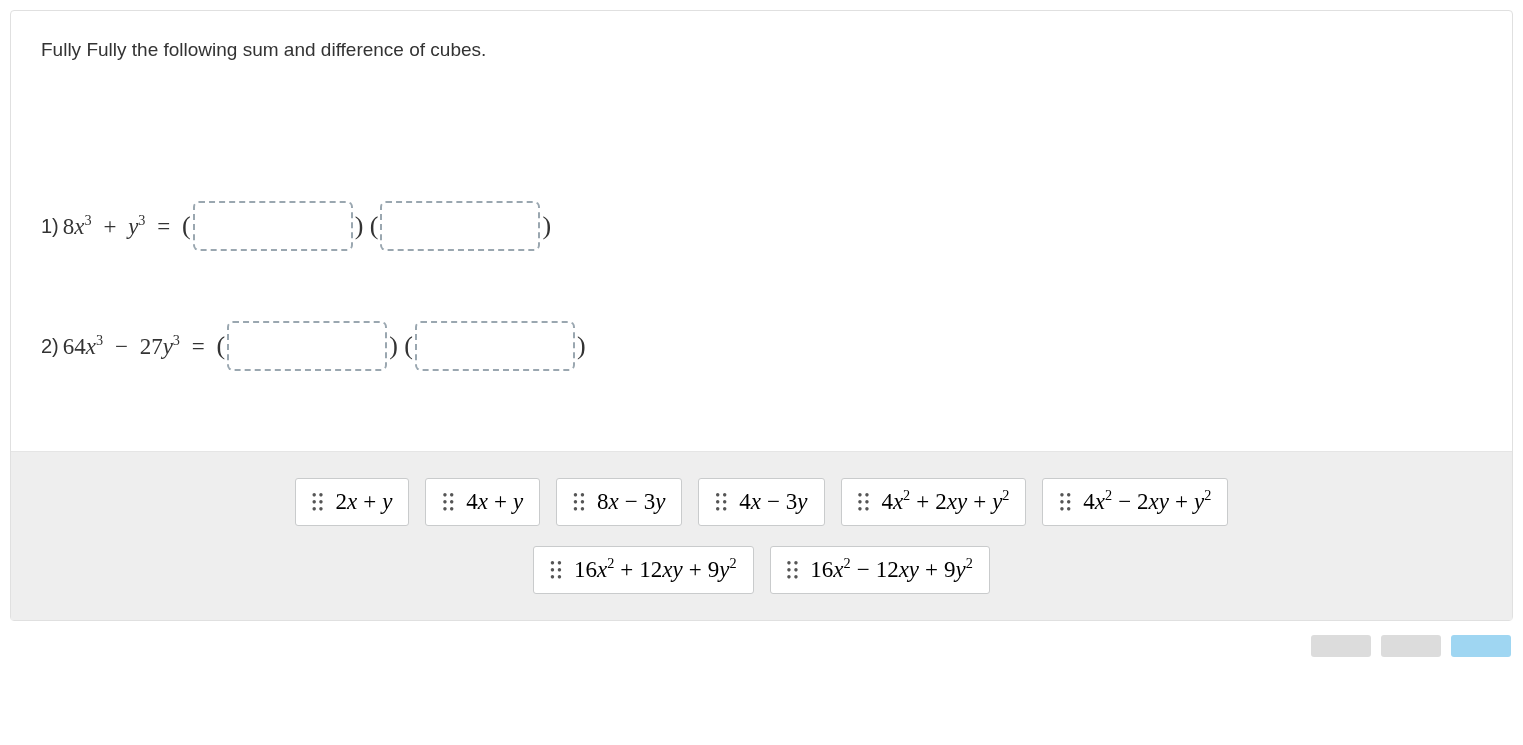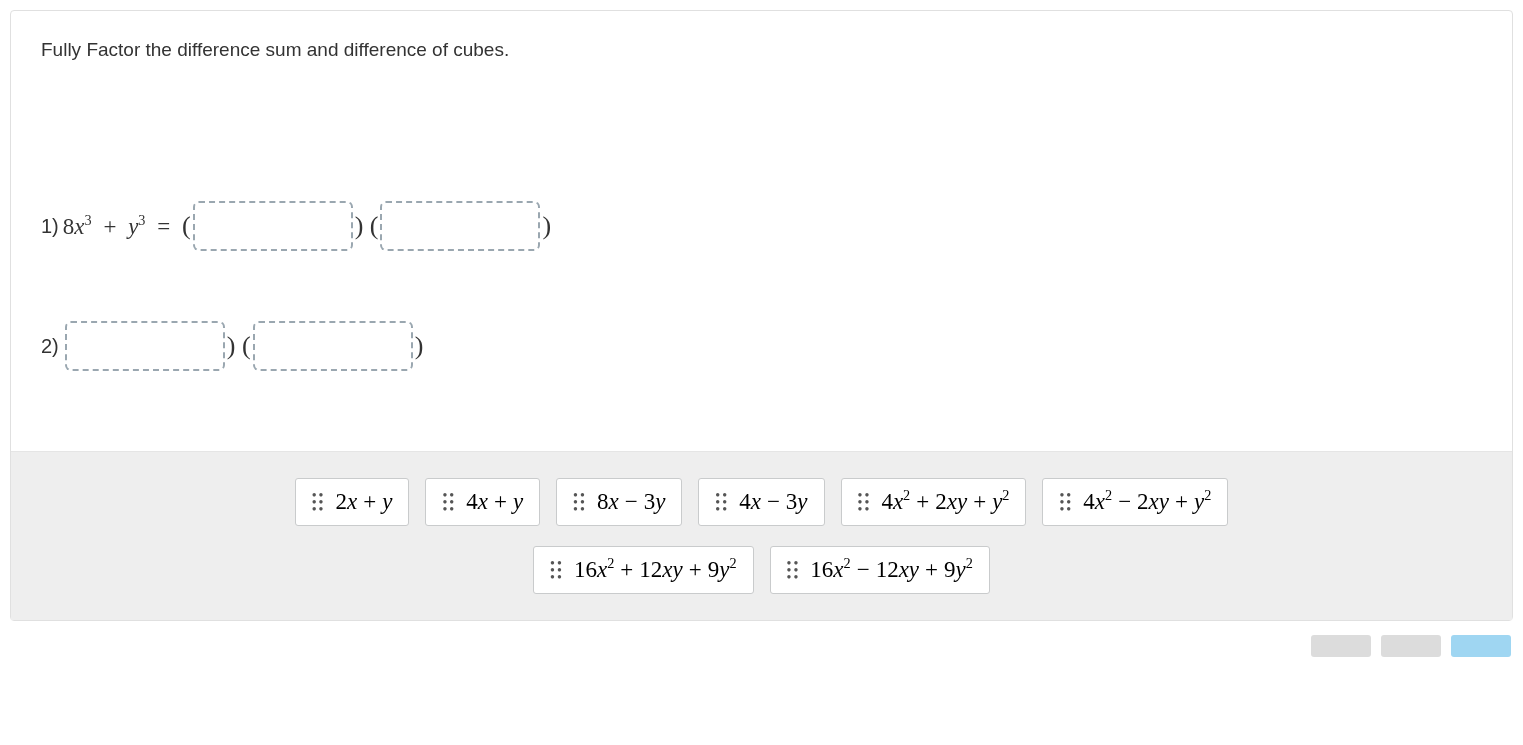--- a/index.html
+++ b/index.html
@@ -106,7 +106,7 @@
 
 <div class="card">
   <div class="content">
-    <div class="prompt">Fully Factor the difference sum and difference of cubes.</div>
+    <div class="prompt">Fully Fully the following sum and difference of cubes.</div>
 
     <div class="equation-row">
       <span class="label">1)</span>

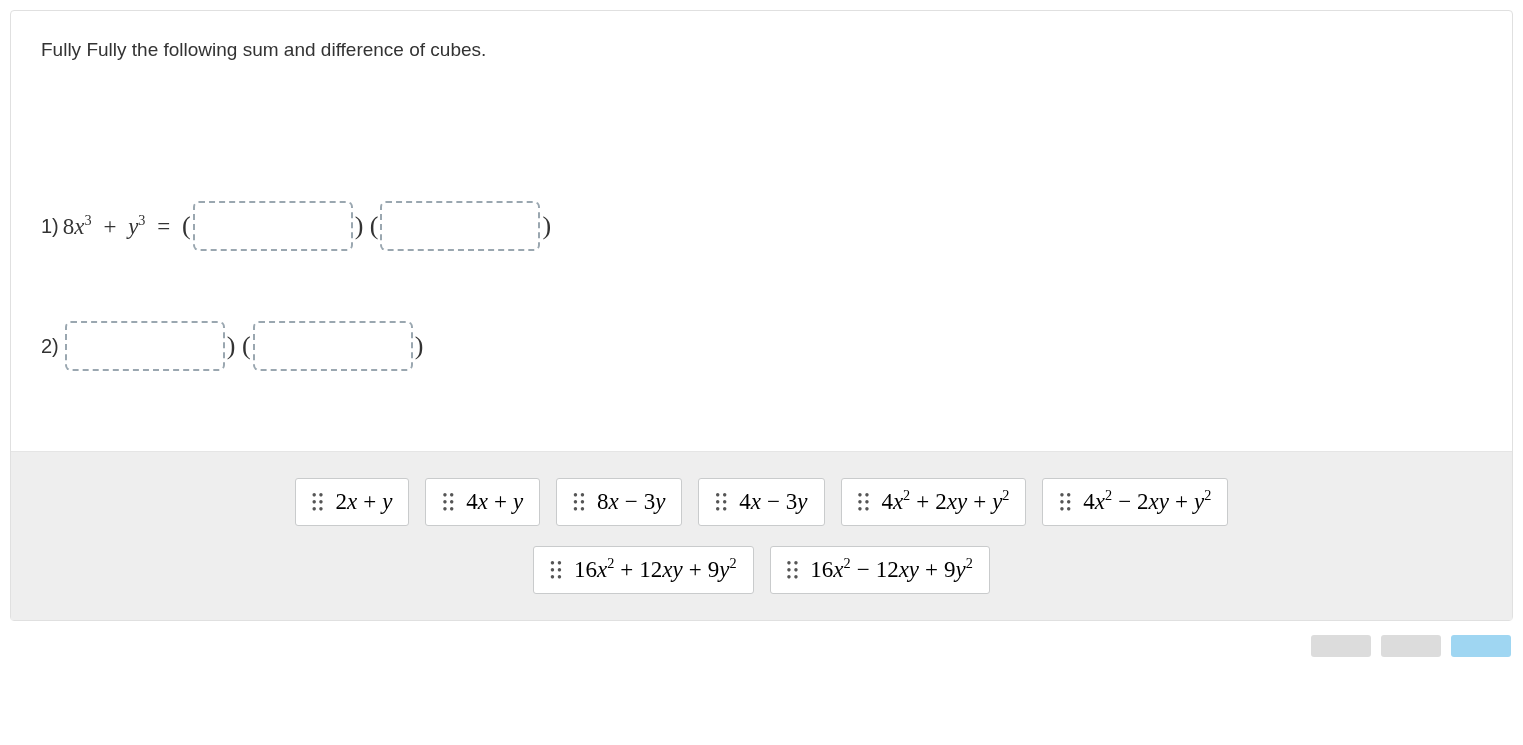--- a/index.html
+++ b/index.html
@@ -125,6 +125,13 @@
 
     <div class="equation-row">
       <span class="label">2)</span>
+      <span class="math">
+        <span class="num">64</span><span>x</span><sup>3</sup>
+        <span class="op">−</span>
+        <span class="num">27</span><span>y</span><sup>3</sup>
+        <span class="eq">=</span>
+        <span class="paren">(</span>
+      </span>
       <span class="dropzone"></span>
       <span class="math"><span class="paren">) (</span></span>
       <span class="dropzone"></span>

